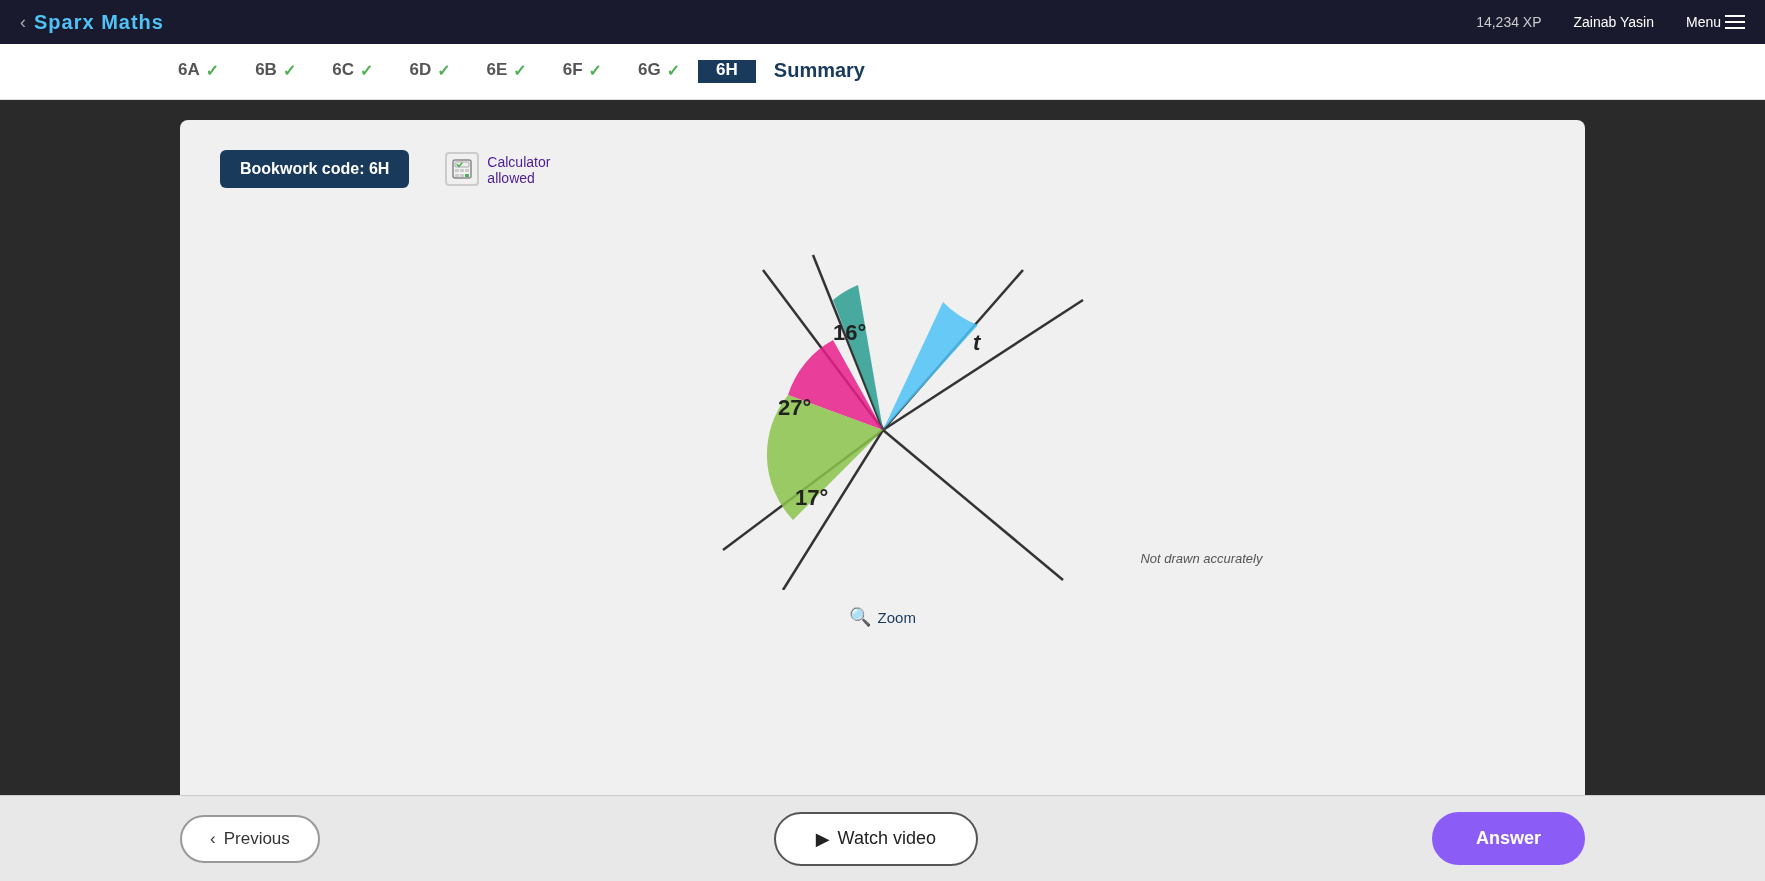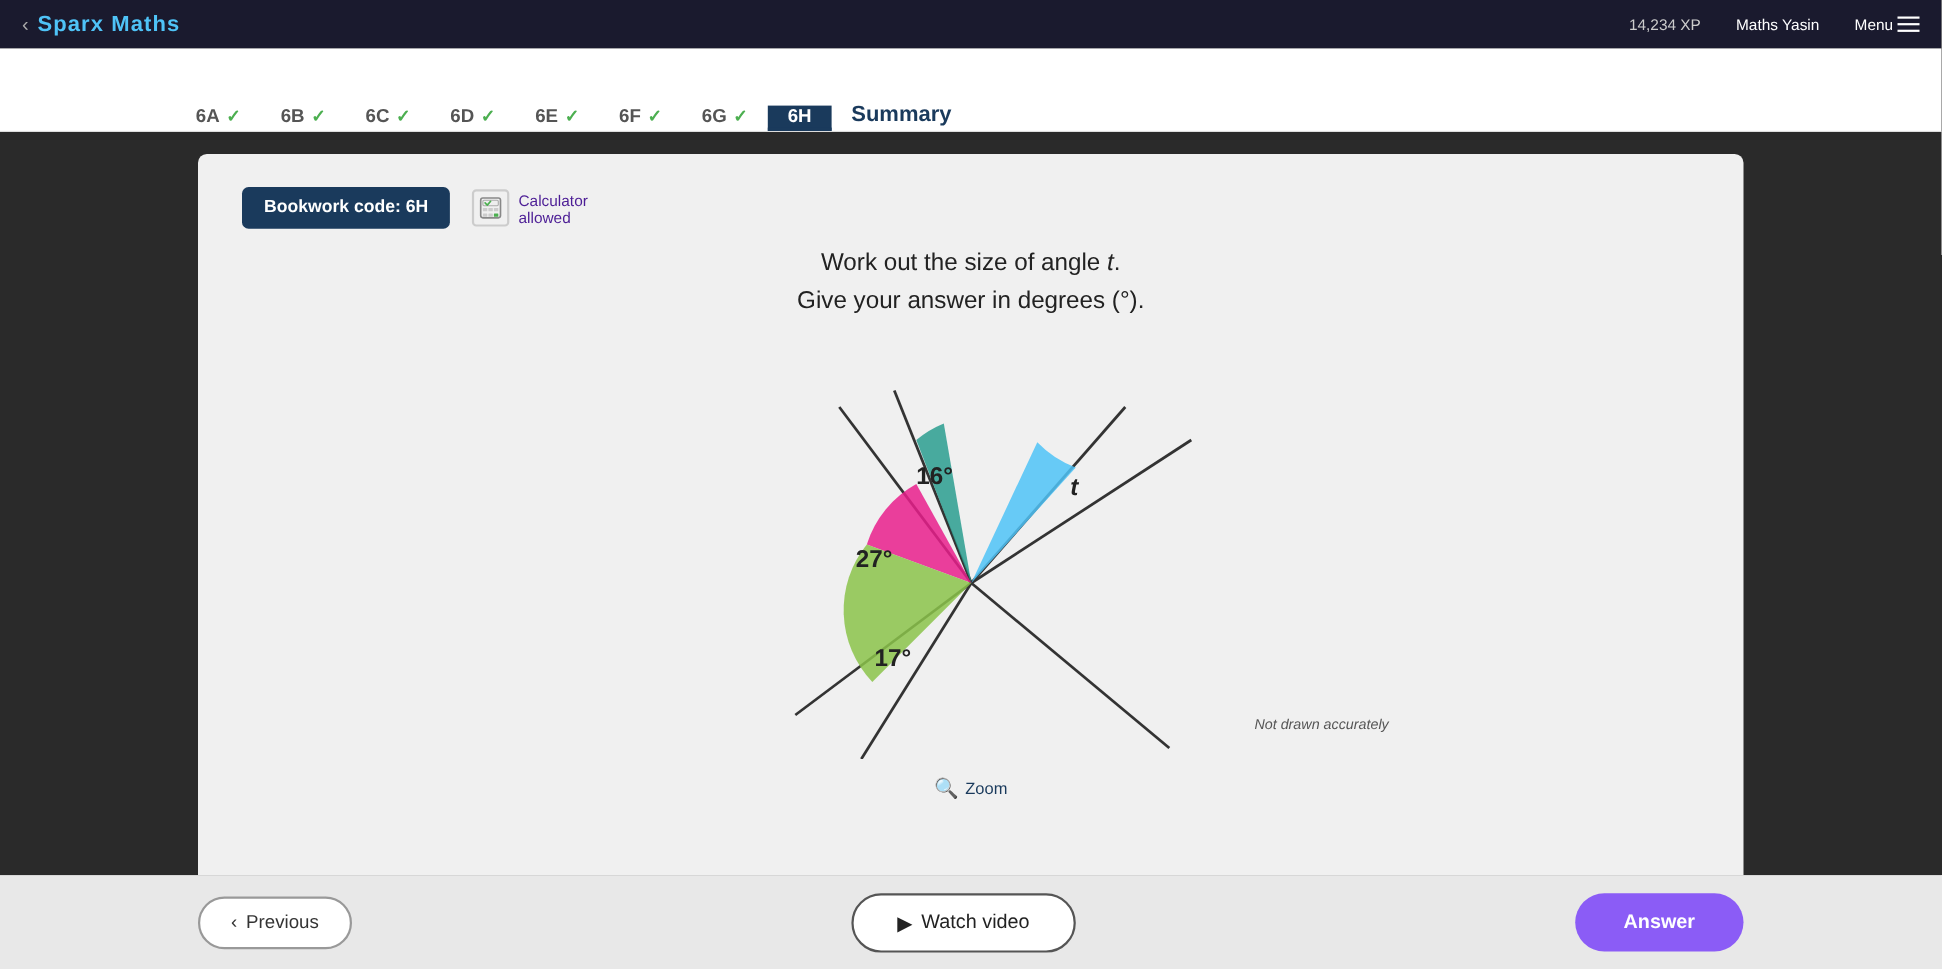--- a/index.html
+++ b/index.html
@@ -261,7 +261,7 @@
   </div>
   <div class="topbar-right">
     <span class="xp-text">14,234 XP</span>
-    <span class="user-name">Maths Yasin</span>
+    <span class="user-name">Zainab Yasin</span>
     <div class="menu-btn">
       <span>Menu</span>
       <div class="hamburger-lines">

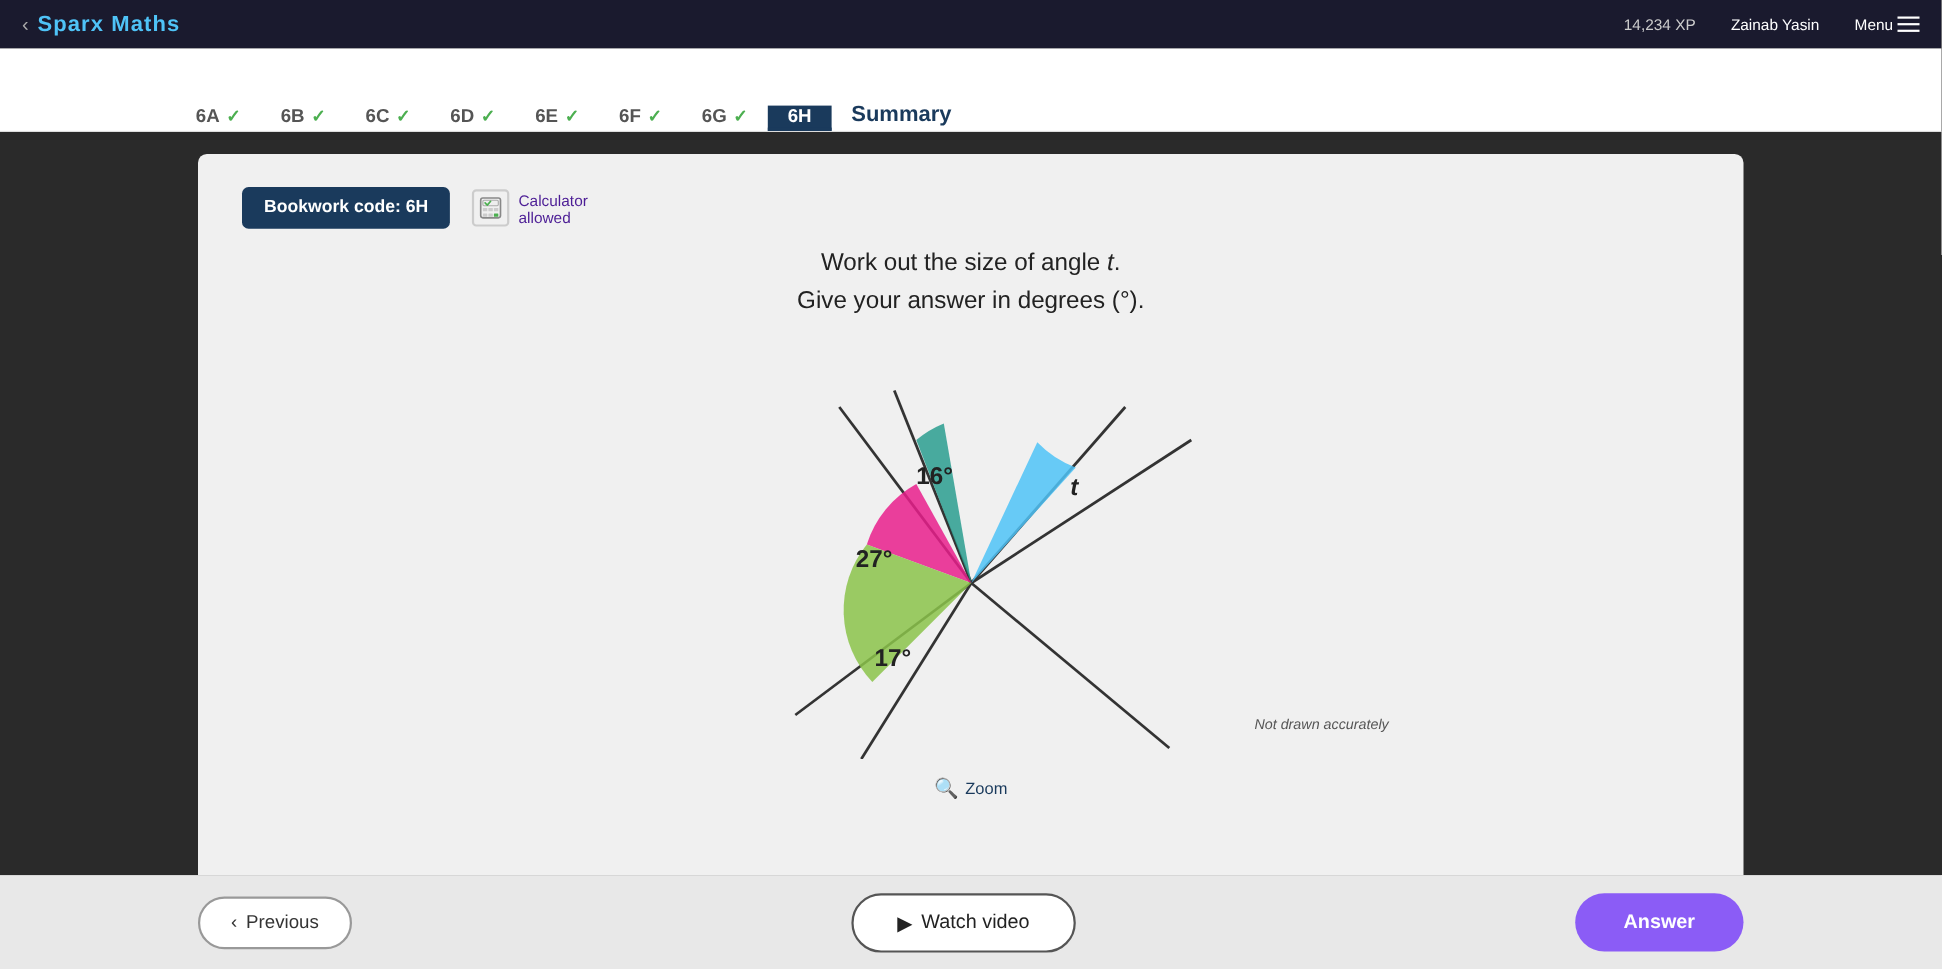--- a/index.html
+++ b/index.html
@@ -58,10 +58,10 @@
     .tabbar {
       background: #fff;
       display: flex;
-      align-items: flex-end;
+      align-items: center;
       padding: 0 160px;
       border-bottom: 1px solid #ddd;
-      height: 76px;
+      height: 56px;
     }
     .tab-item {
       display: flex;

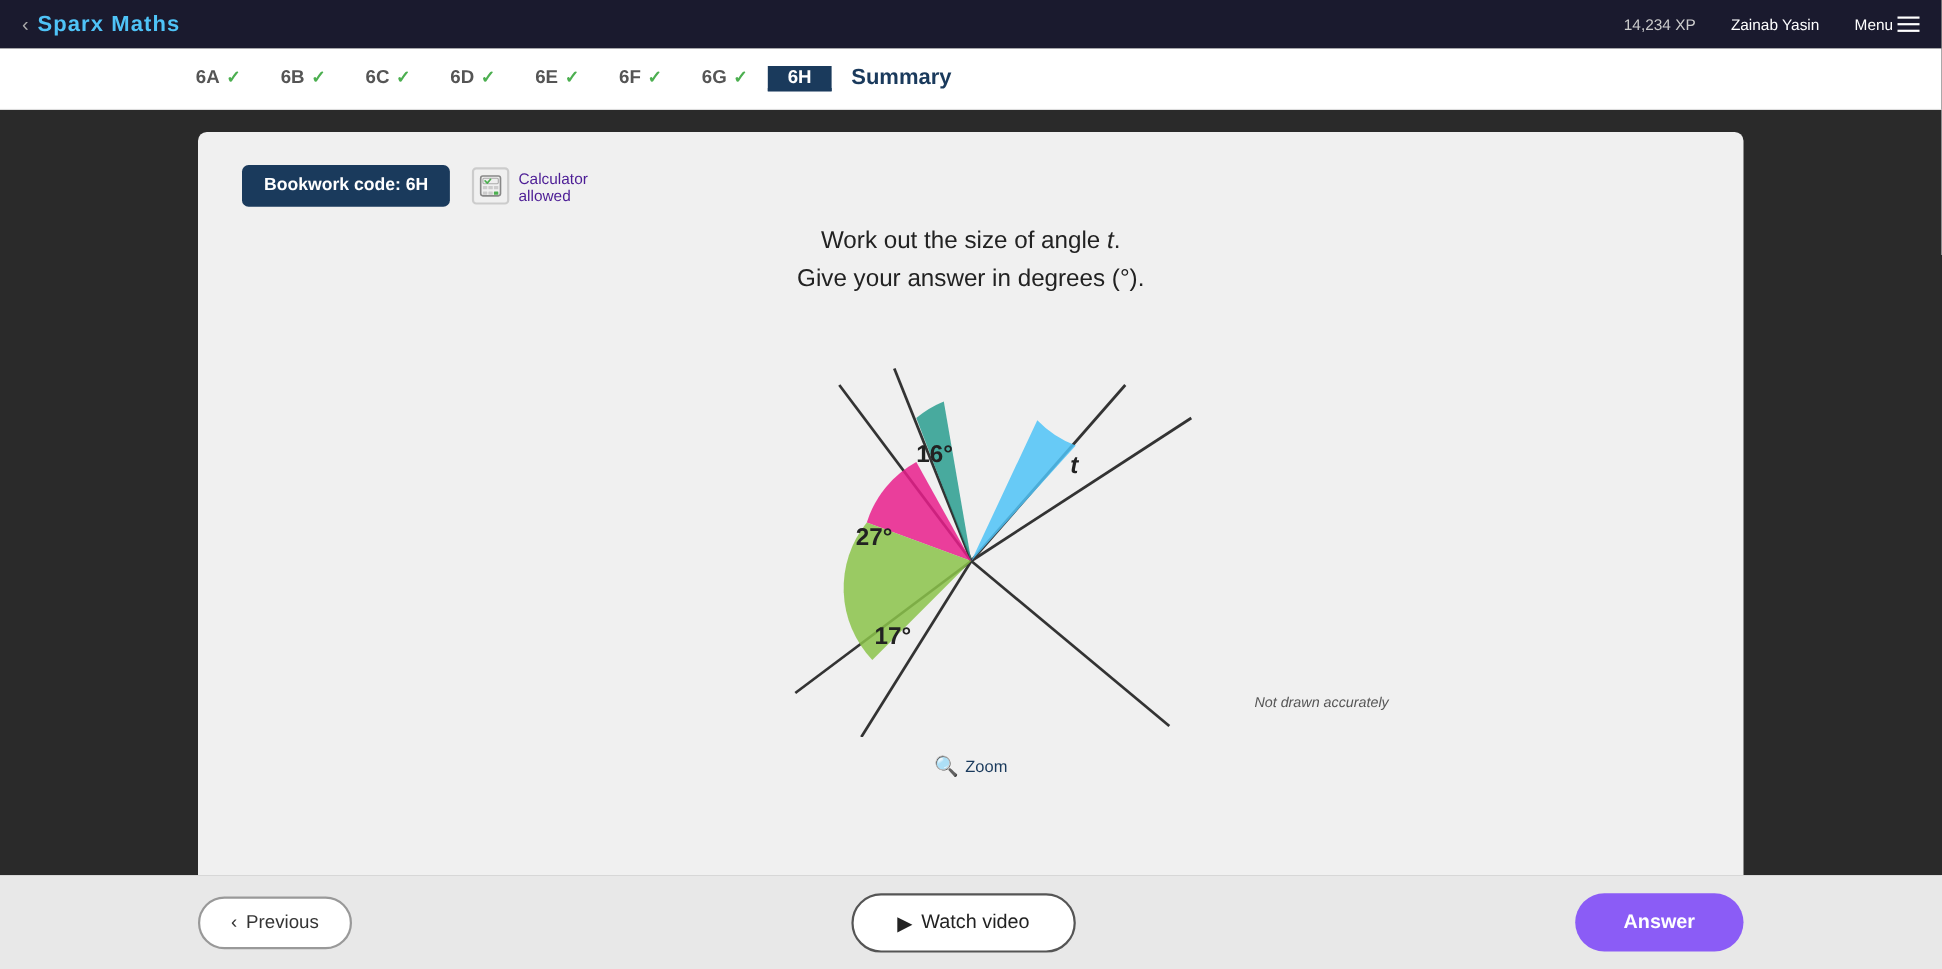--- a/index.html
+++ b/index.html
@@ -104,8 +104,8 @@
     .bookwork-area {
       display: flex;
       align-items: center;
-      gap: 20px;
-      margin-bottom: 12px;
+      gap: 36px;
+      margin-bottom: 22px;
     }
     .bookwork-badge {
       background: #1a3a5c;

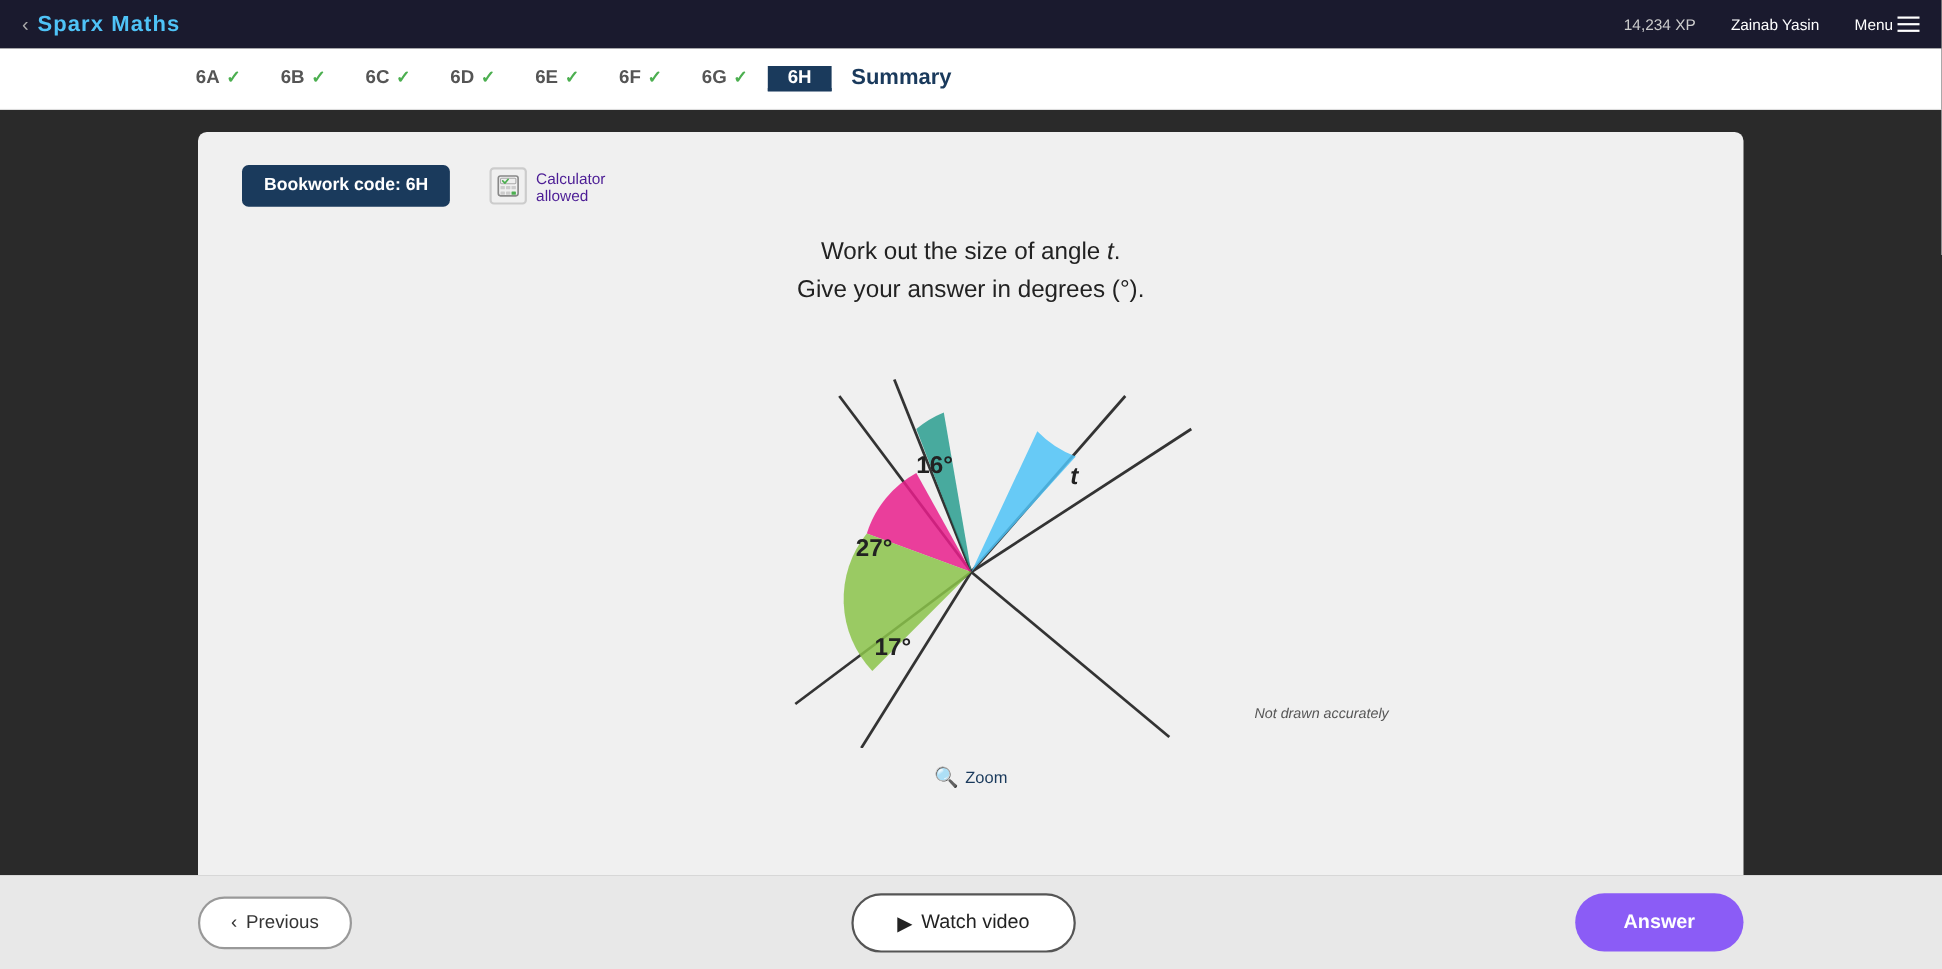--- a/index.html
+++ b/index.html
@@ -332,10 +332,6 @@
     </div>
   </div>
 
-  <div class="question-text">
-    <div>Work out the size of angle <em>t</em>.</div>
-    <div>Give your answer in degrees (°).</div>
-  </div>
 
   <div class="diagram-container">
     <svg class="diagram-svg" width="560" height="380" viewBox="0 0 560 380">

